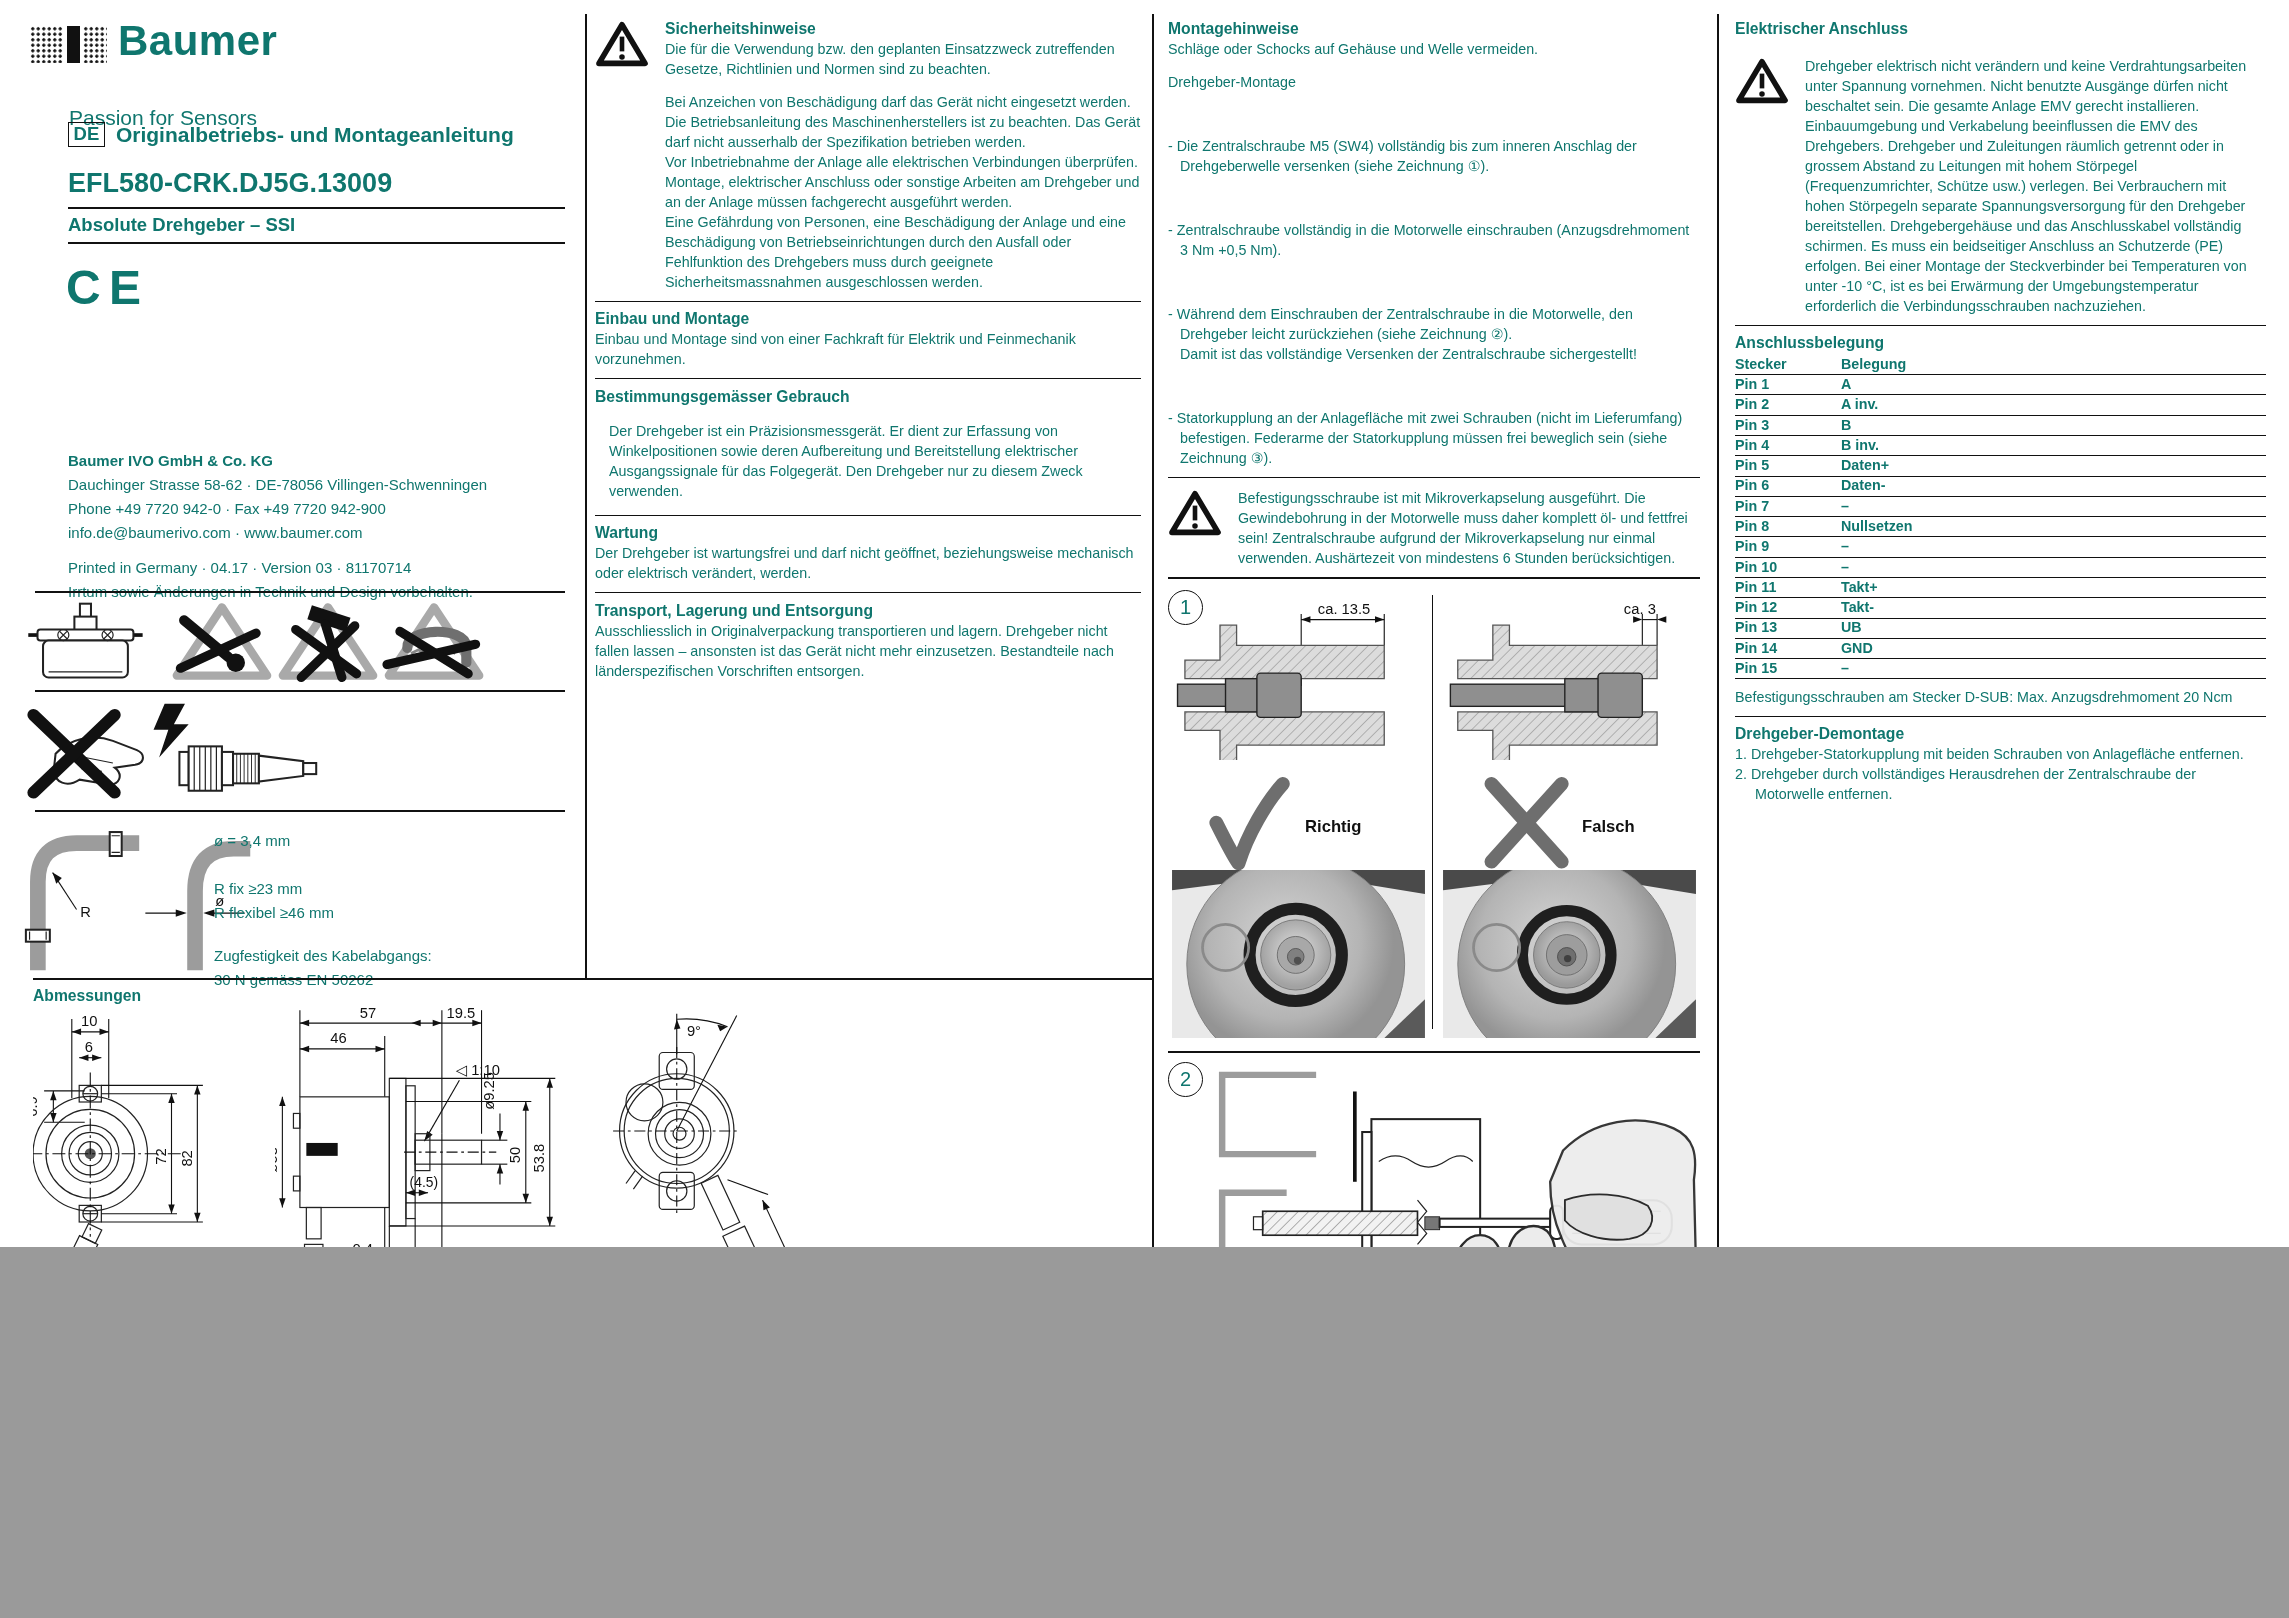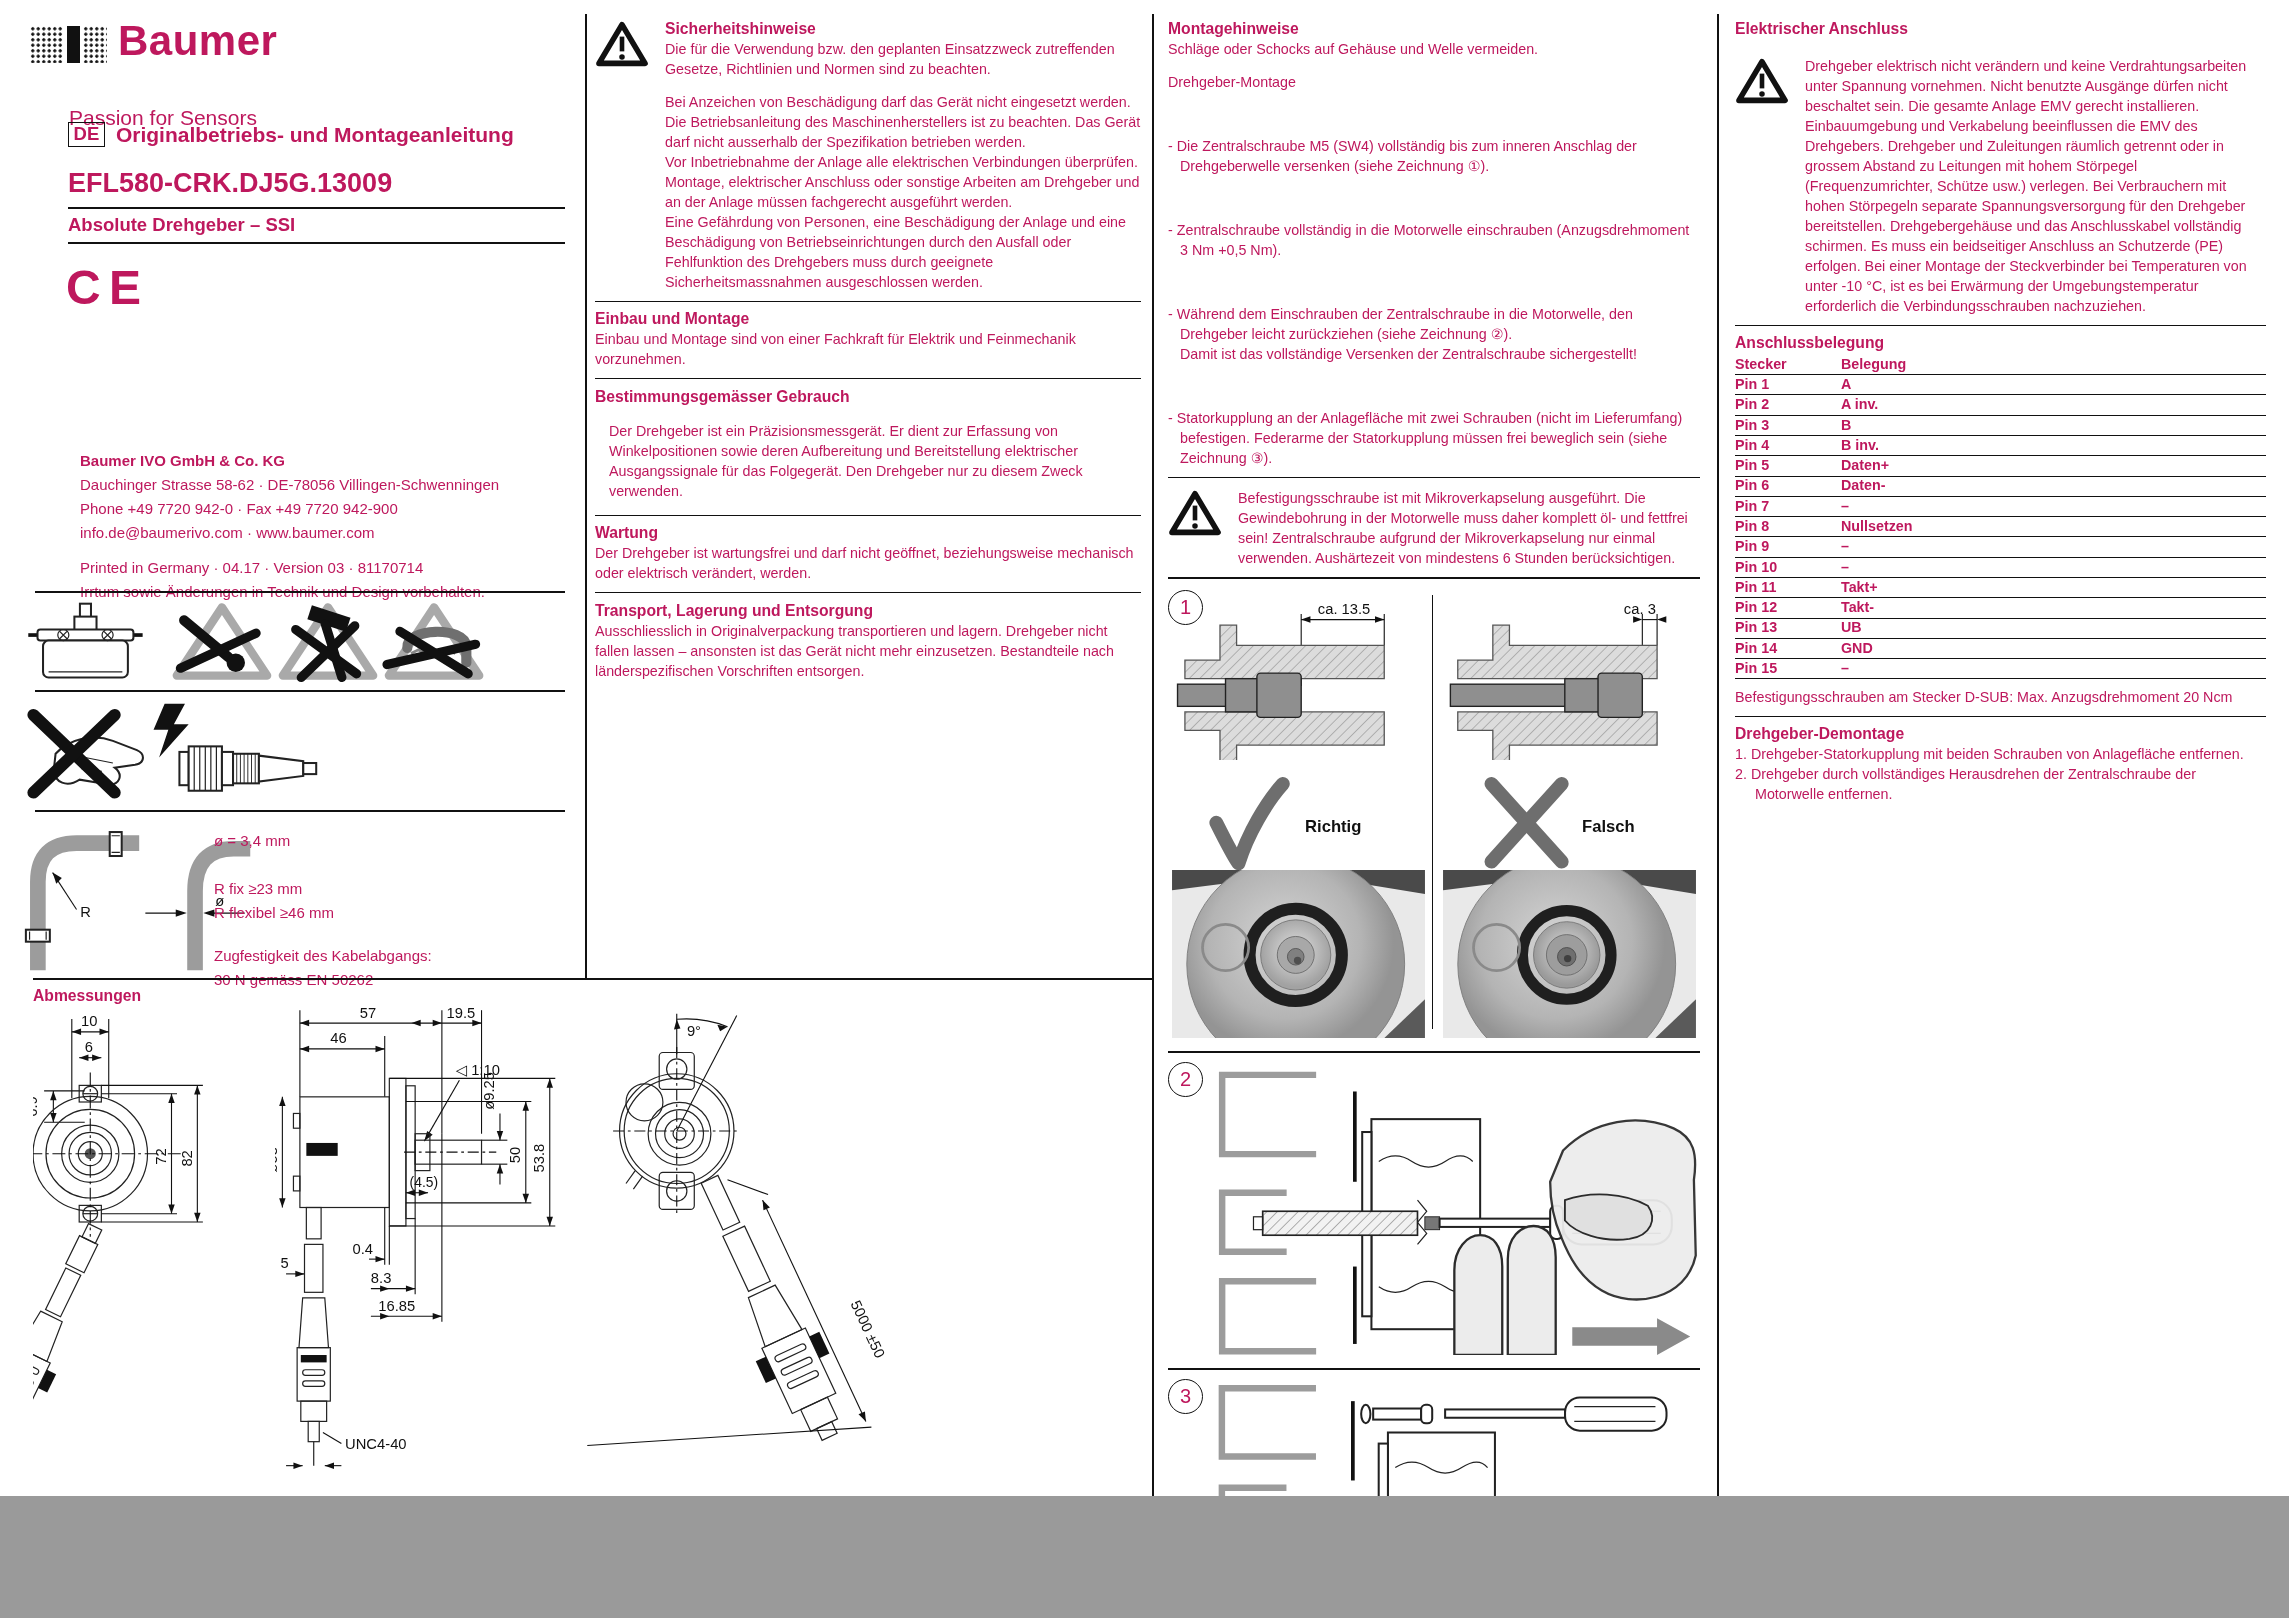--- a/index.html
+++ b/index.html
@@ -3,8 +3,8 @@
 <meta charset="utf-8">
 <style>
   html,body{margin:0;padding:0;background:#9a9a9a;}
-  .page{position:relative;width:2290px;height:1496px;background:#ffffff;
-        font-family:"Liberation Sans",sans-serif;color:#be185d;overflow:hidden;}
+  .page{position:relative;width:2290px;height:1247px;background:#ffffff;
+        font-family:"Liberation Sans",sans-serif;color:#0f766e;overflow:hidden;}
   .abs{position:absolute;}
   .hr{position:absolute;height:1.8px;background:#111;}
   .vr{position:absolute;width:1.8px;background:#111;}

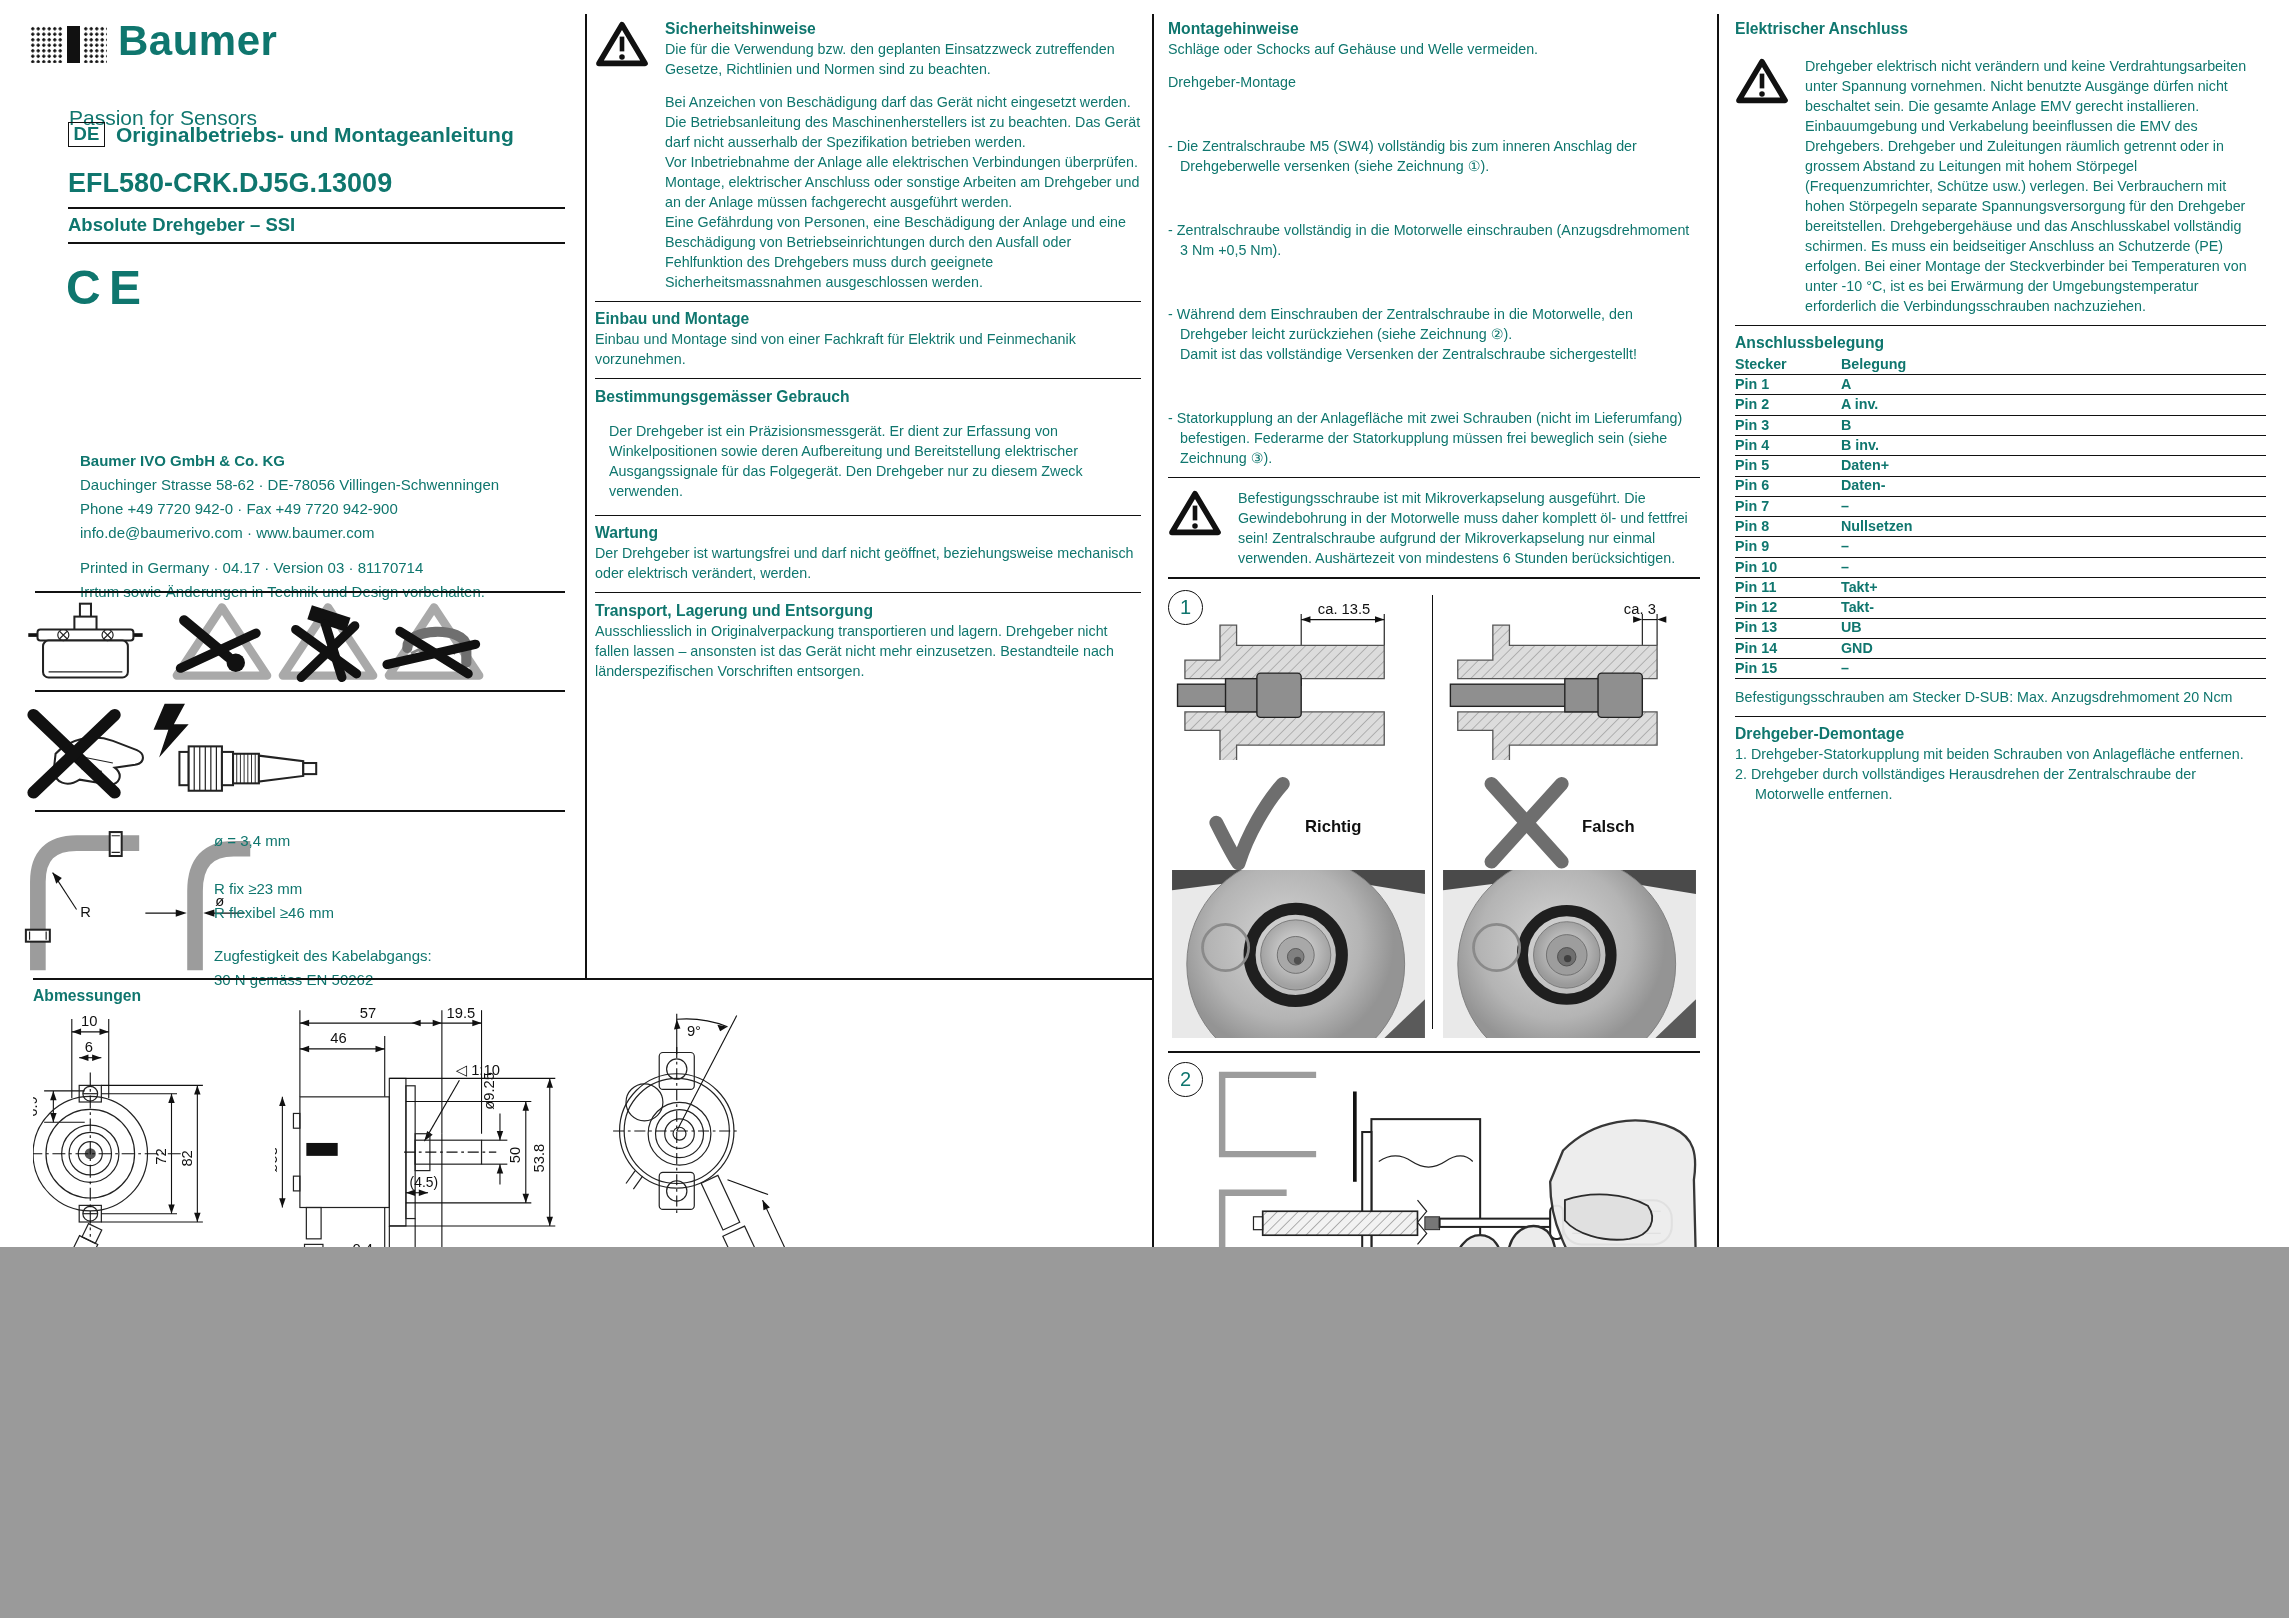--- a/index.html
+++ b/index.html
@@ -68,7 +68,7 @@
   <div class="hr" style="left:68px;top:242px;width:497px;"></div>
   <div class="abs ce" style="left:66px;top:260px;">CE</div>
 
-  <div class="abs addr" style="left:80px;top:449px;width:498px;">
+  <div class="abs addr" style="left:68px;top:449px;width:498px;">
     <div class="b">Baumer IVO GmbH &amp; Co. KG</div>
     <div>Dauchinger Strasse 58-62 · DE-78056 Villingen-Schwenningen</div>
     <div>Phone +49 7720 942-0 · Fax +49 7720 942-900</div>

